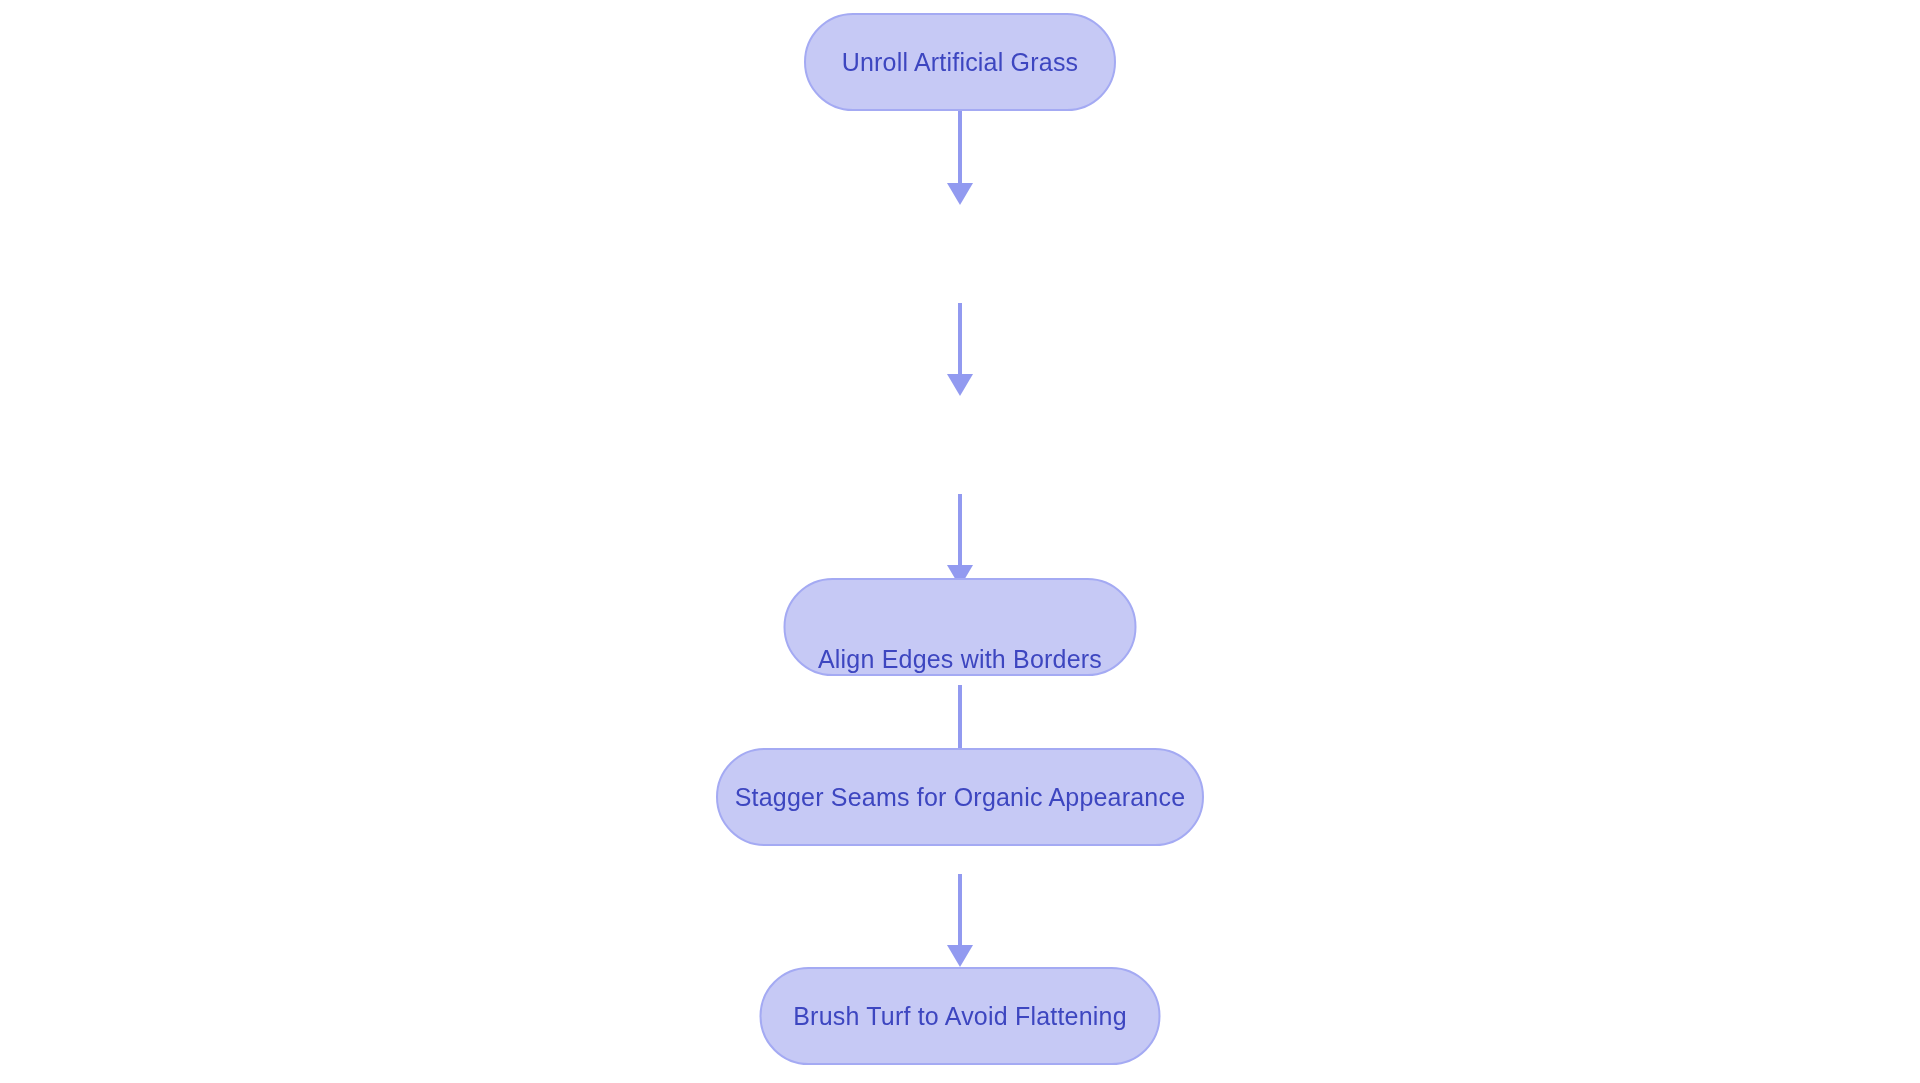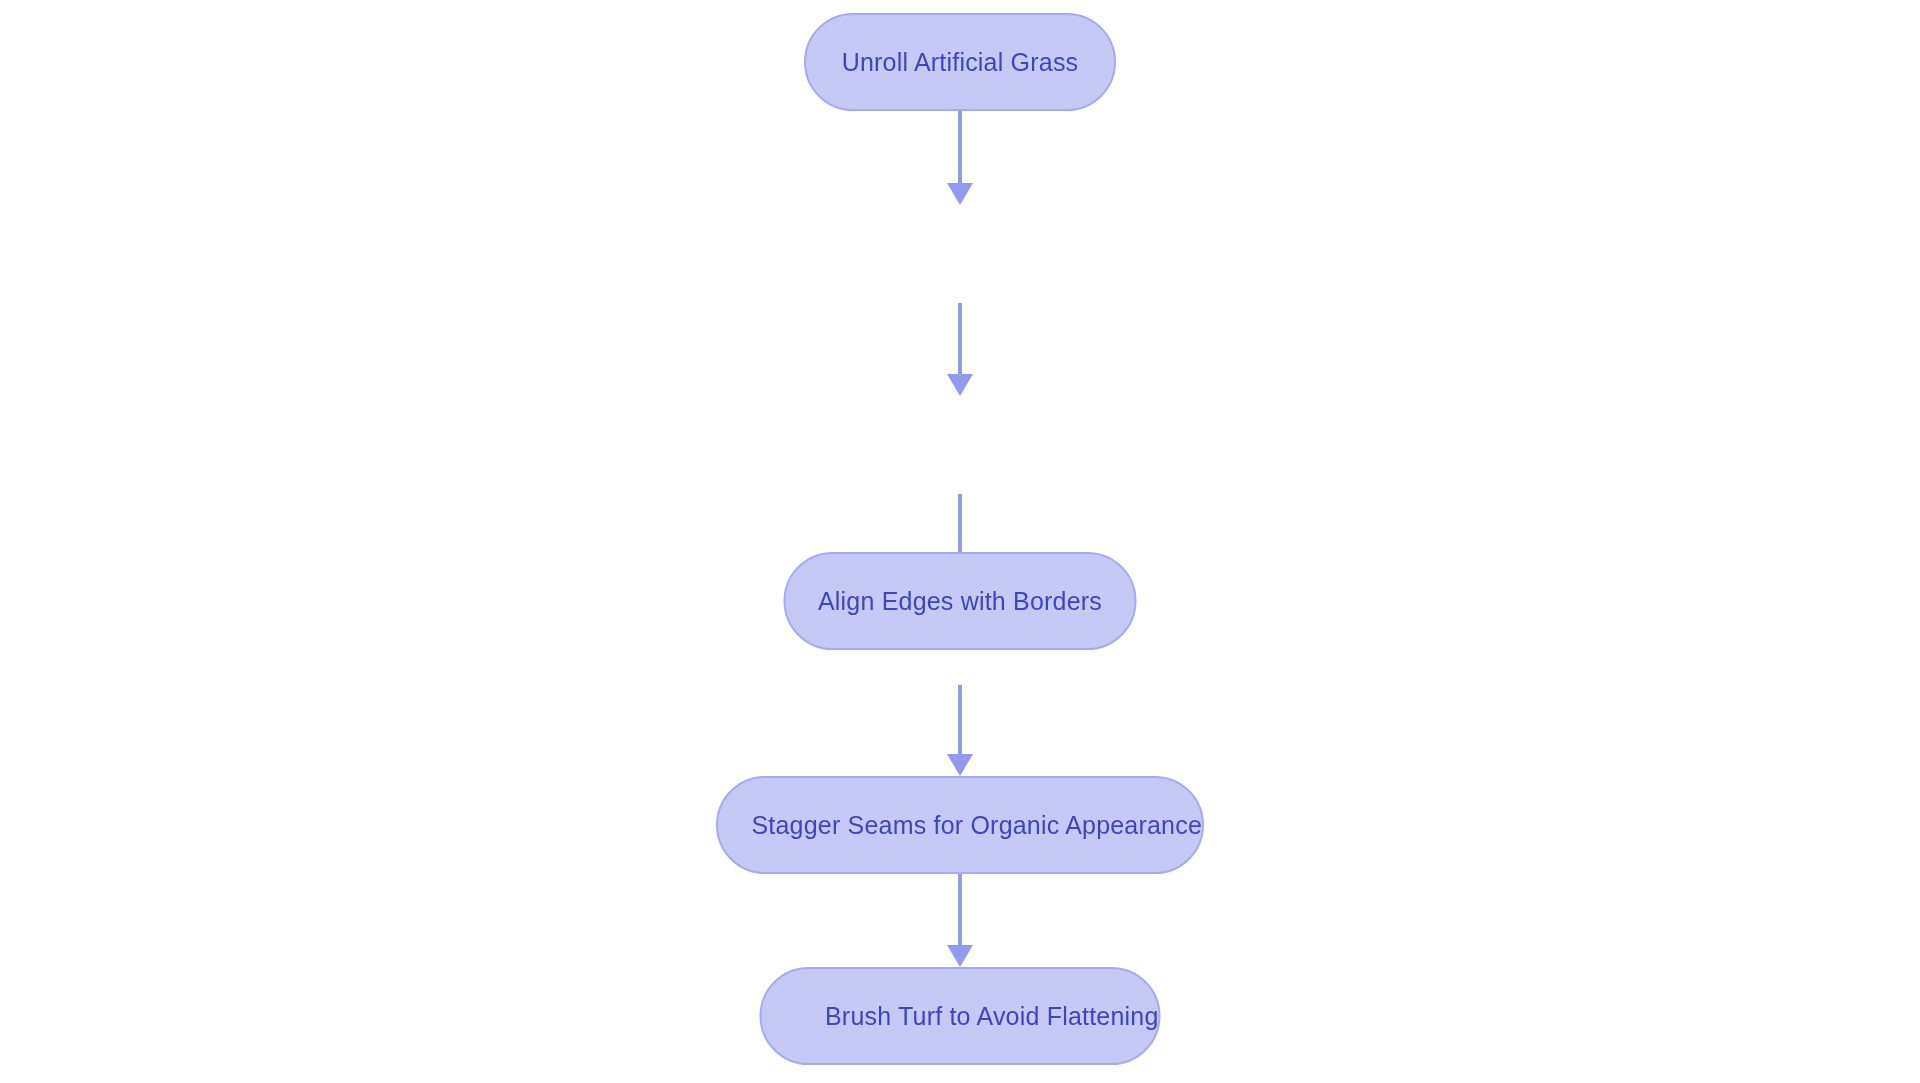--- a/index.html
+++ b/index.html
@@ -37,7 +37,7 @@
   .n1 { top: 13px;  width: 312px; }
   .n2 { top: 205px; width: 432px; }
   .n3 { top: 396px; width: 605px; }
-  .n4 { top: 552px; width: 353px; }
+  .n4 { top: 578px; width: 353px; align-items: flex-end; }
   .n5 { top: 776px; width: 488px; justify-content: flex-end; }
   .n6 { top: 967px; width: 401px; justify-content: flex-end; }
 

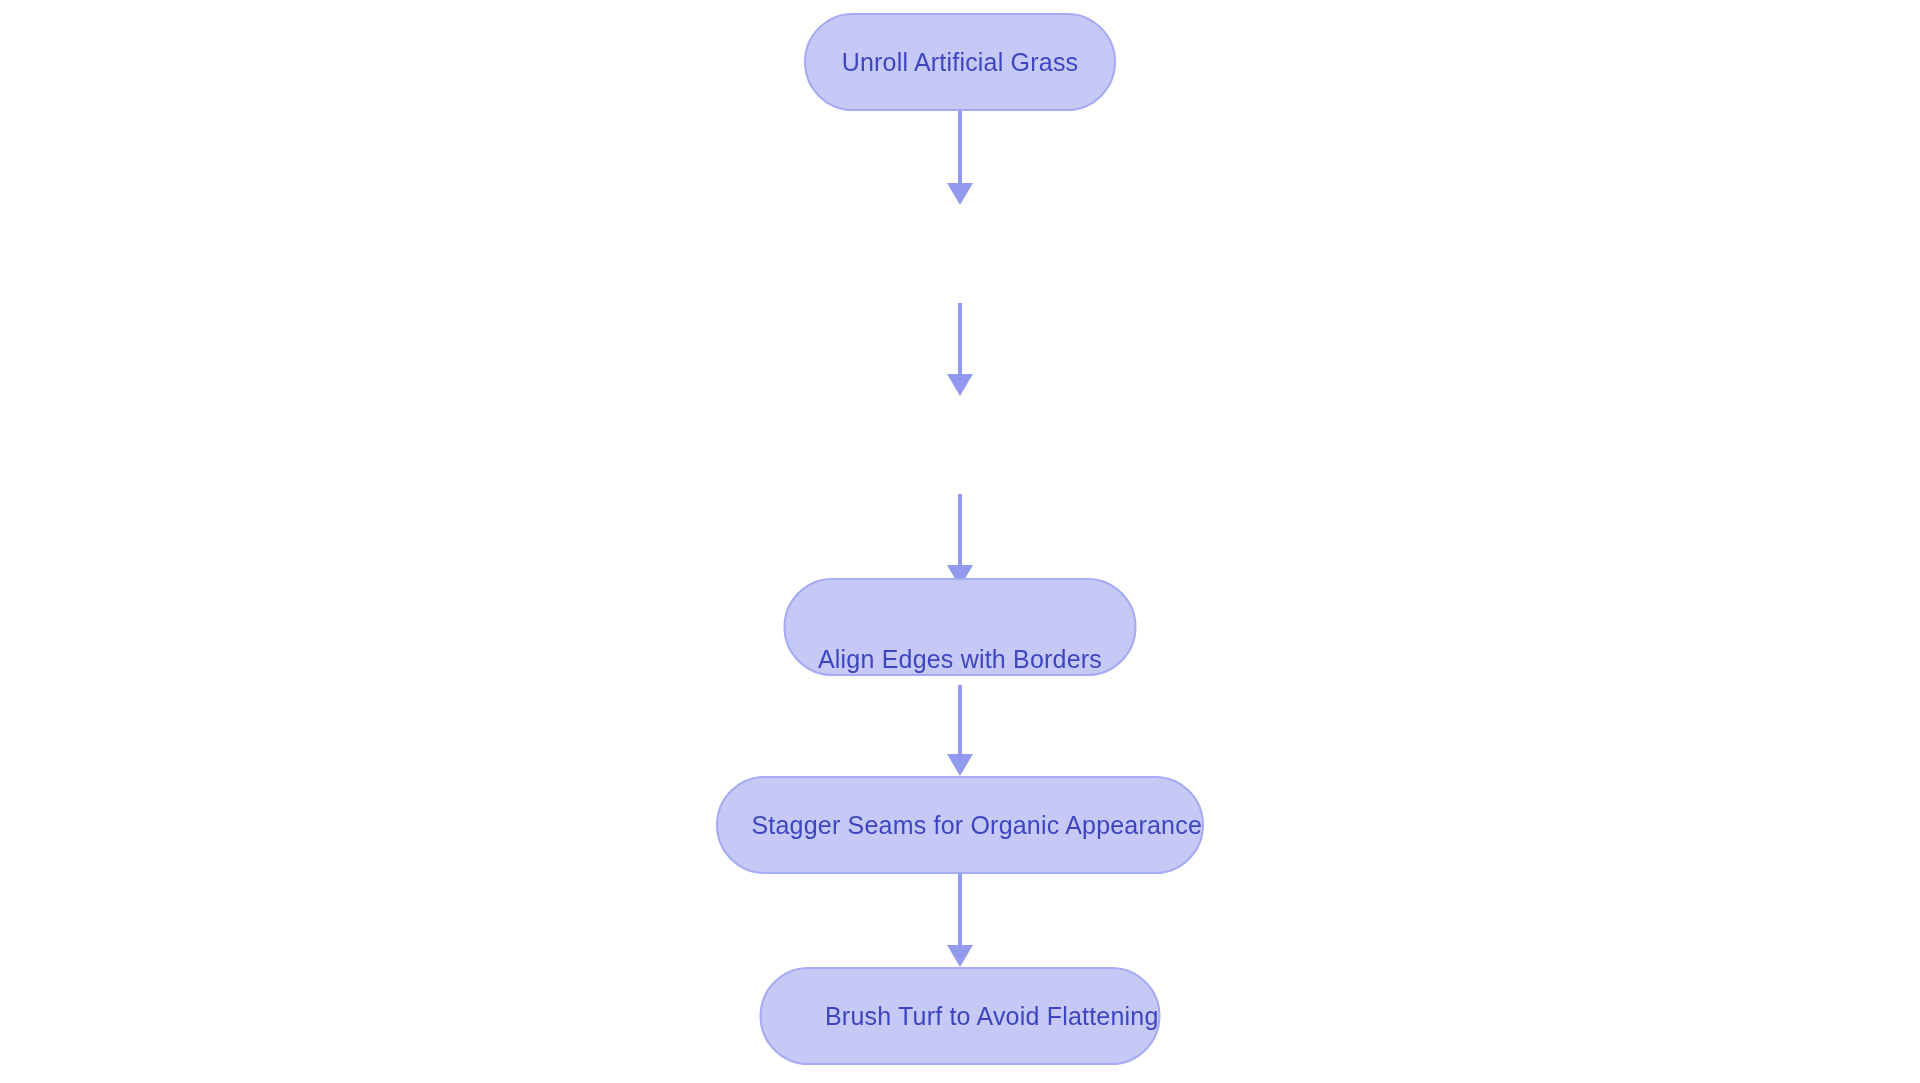--- a/index.html
+++ b/index.html
@@ -38,7 +38,7 @@
   .n2 { top: 205px; width: 432px; }
   .n3 { top: 396px; width: 605px; }
   .n4 { top: 578px; width: 353px; align-items: flex-end; }
-  .n5 { top: 776px; width: 488px; justify-content: flex-end; }
+  .n5 { top: 748px; width: 488px; }
   .n6 { top: 967px; width: 401px; justify-content: flex-end; }
 
   .arrow {

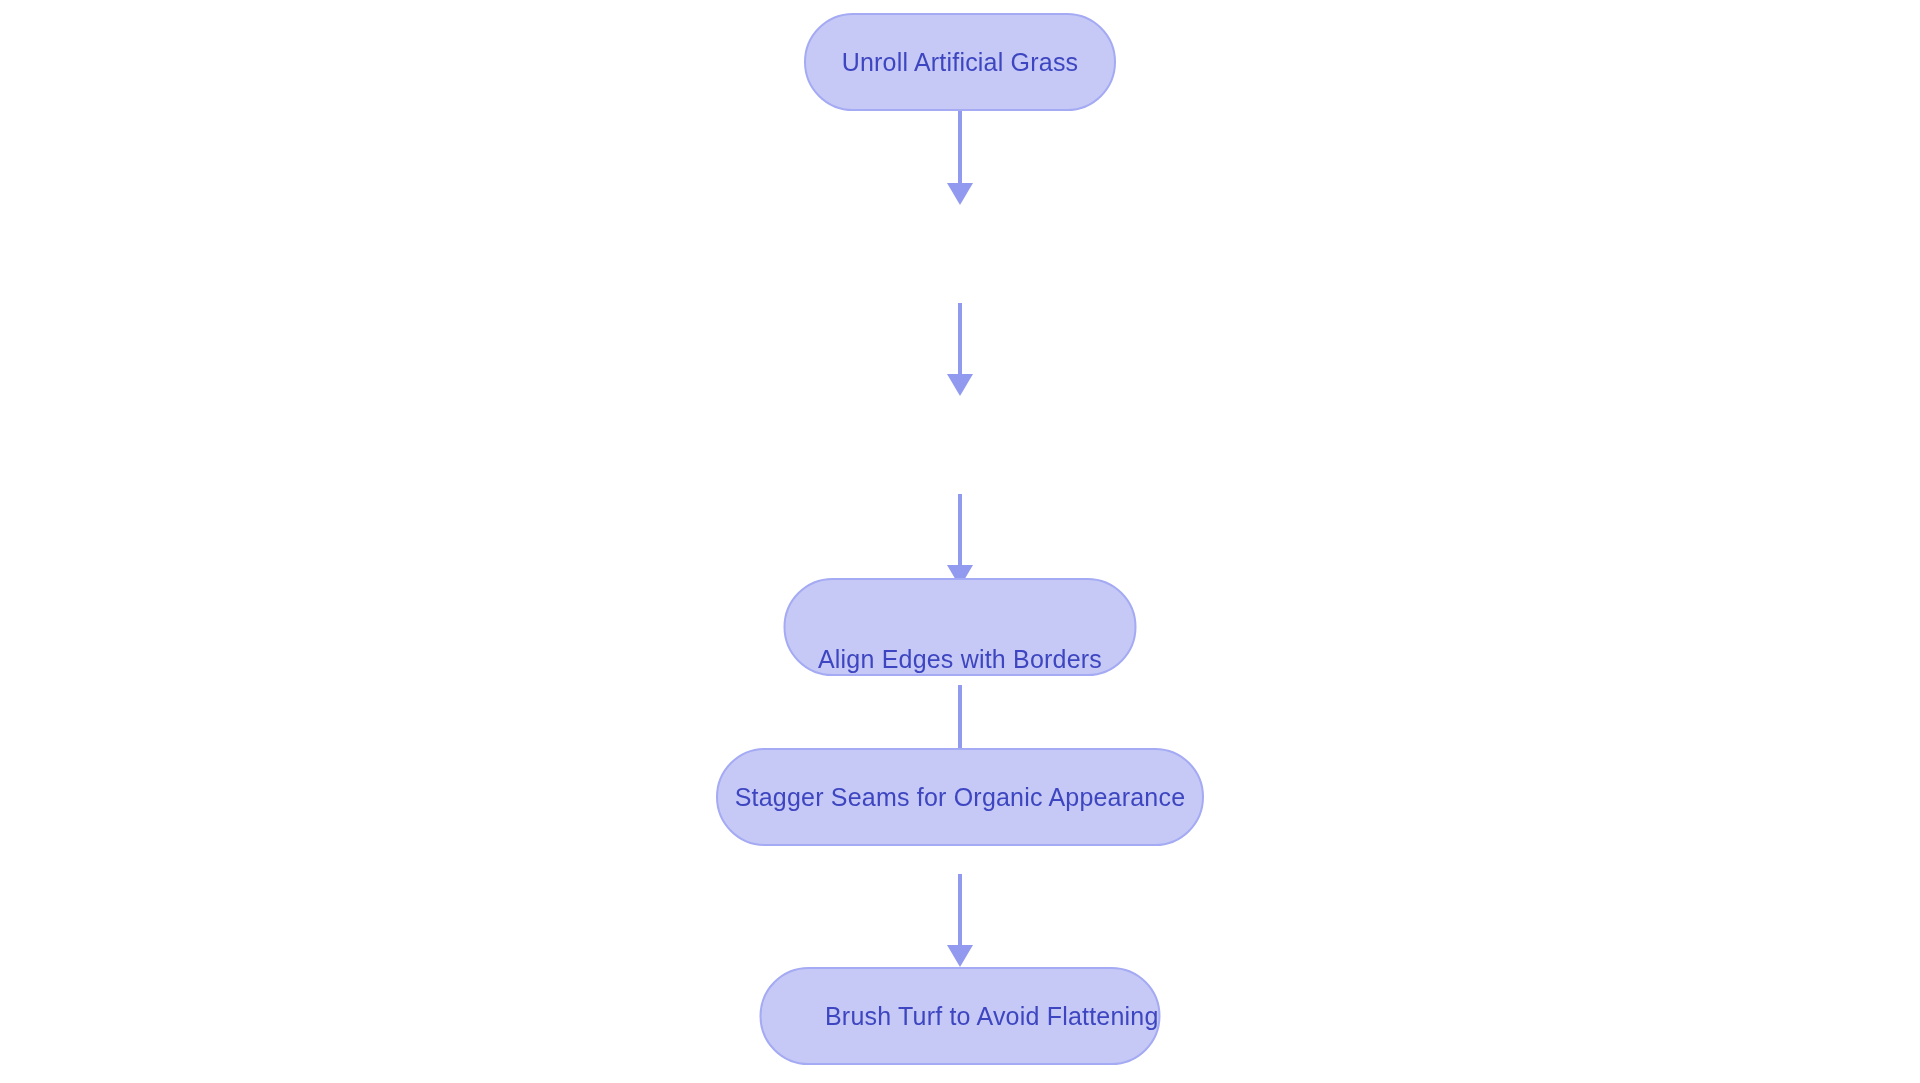--- a/index.html
+++ b/index.html
@@ -39,7 +39,7 @@
   .n3 { top: 396px; width: 605px; }
   .n4 { top: 578px; width: 353px; align-items: flex-end; }
   .n5 { top: 748px; width: 488px; }
-  .n6 { top: 967px; width: 401px; justify-content: flex-end; }
+  .n6 { top: 967px; width: 401px; }
 
   .arrow {
     position: absolute;

